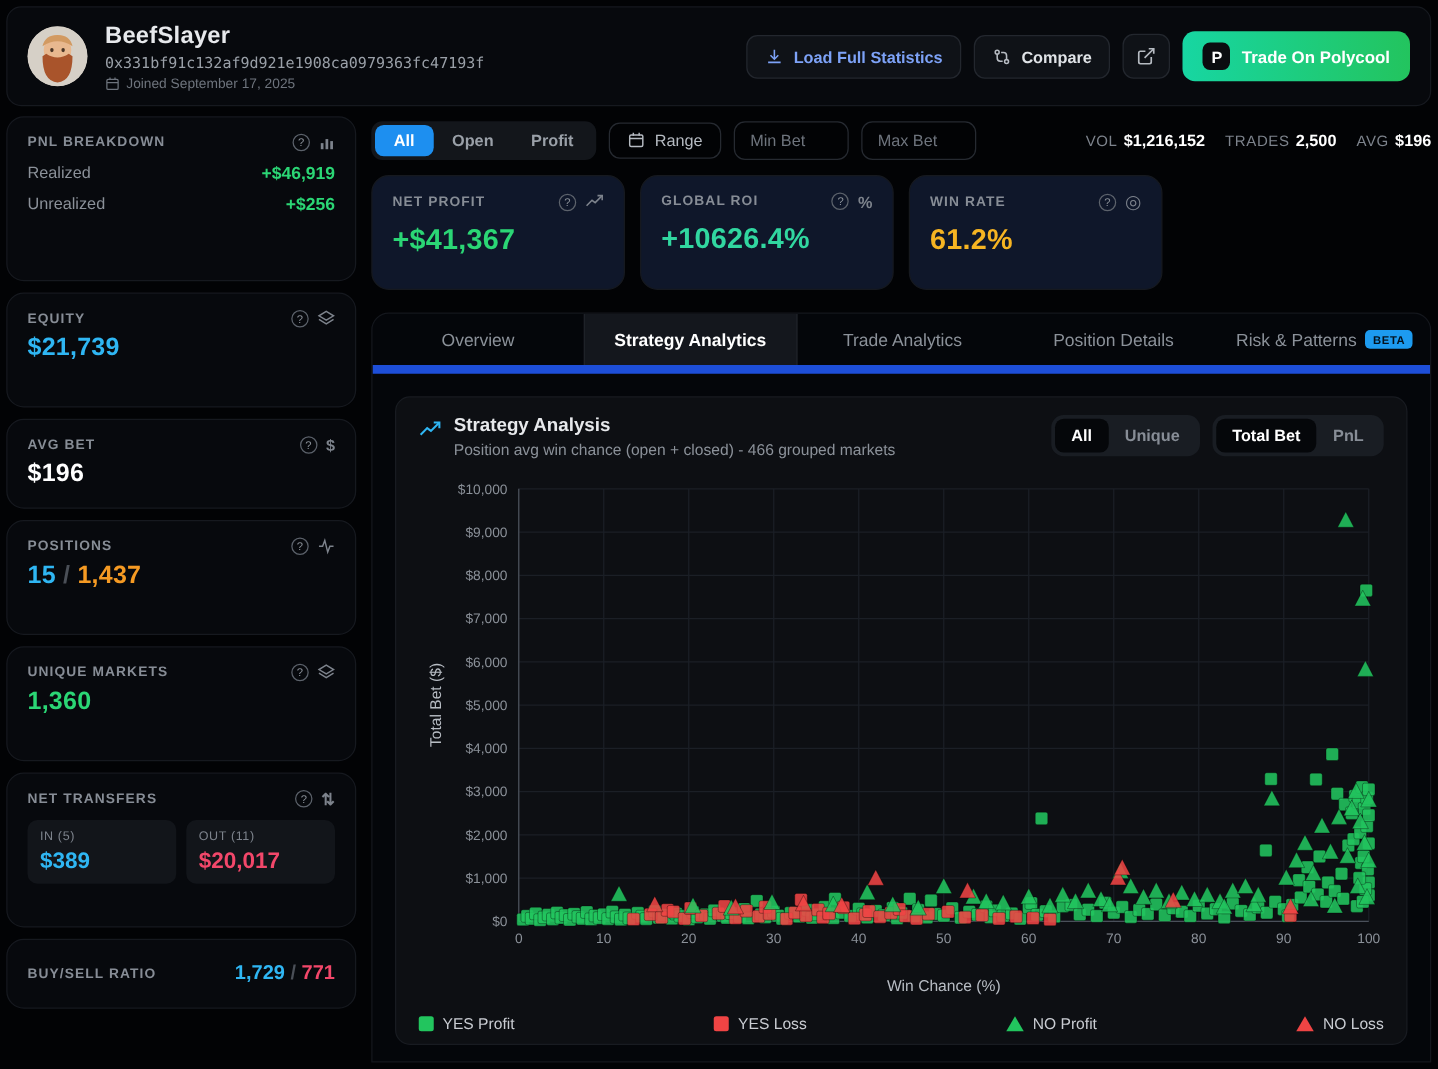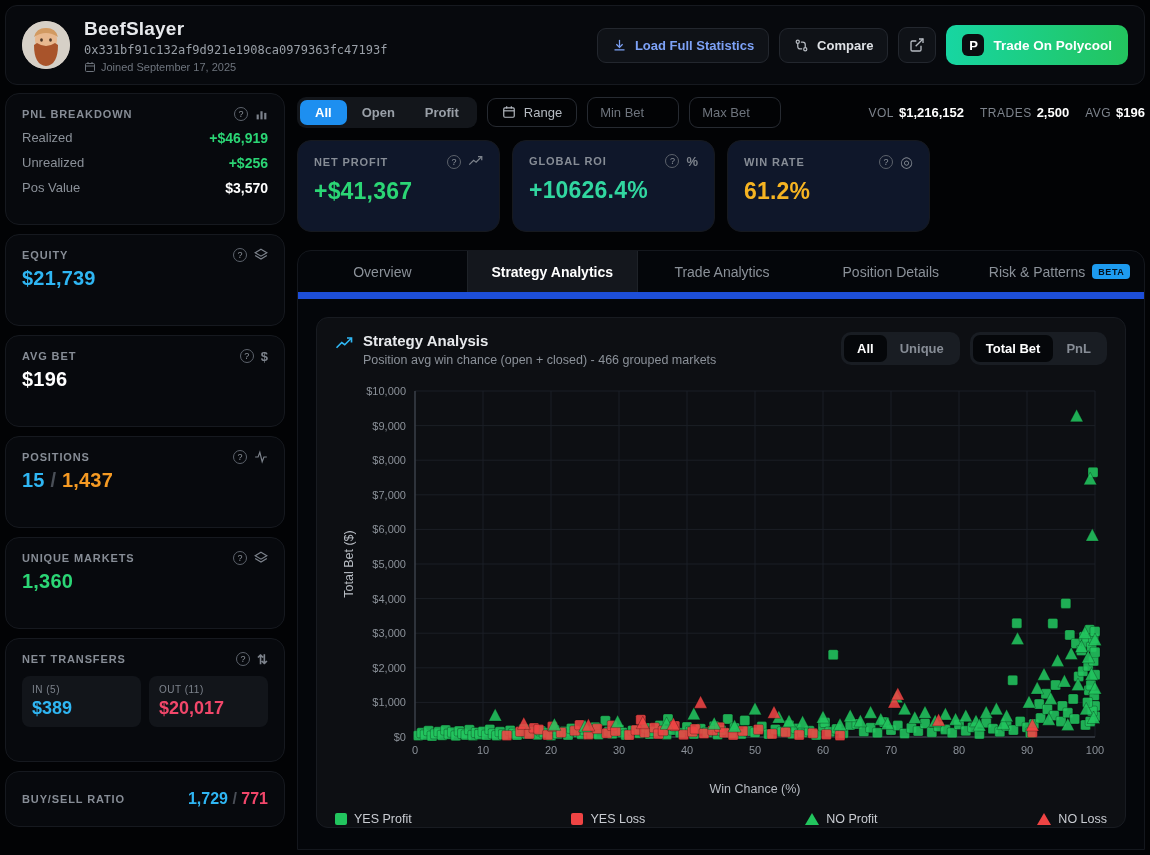--- a/index.html
+++ b/index.html
@@ -230,10 +230,6 @@
       <div class="pnl-row">
         <span class="lbl">Unrealized</span>
         <span class="val green">+$256</span>
-      </div>
-      <div class="pnl-row">
-        <span class="lbl">Pos Value</span>
-        <span class="val white">$3,570</span>
       </div>
     </div>
 

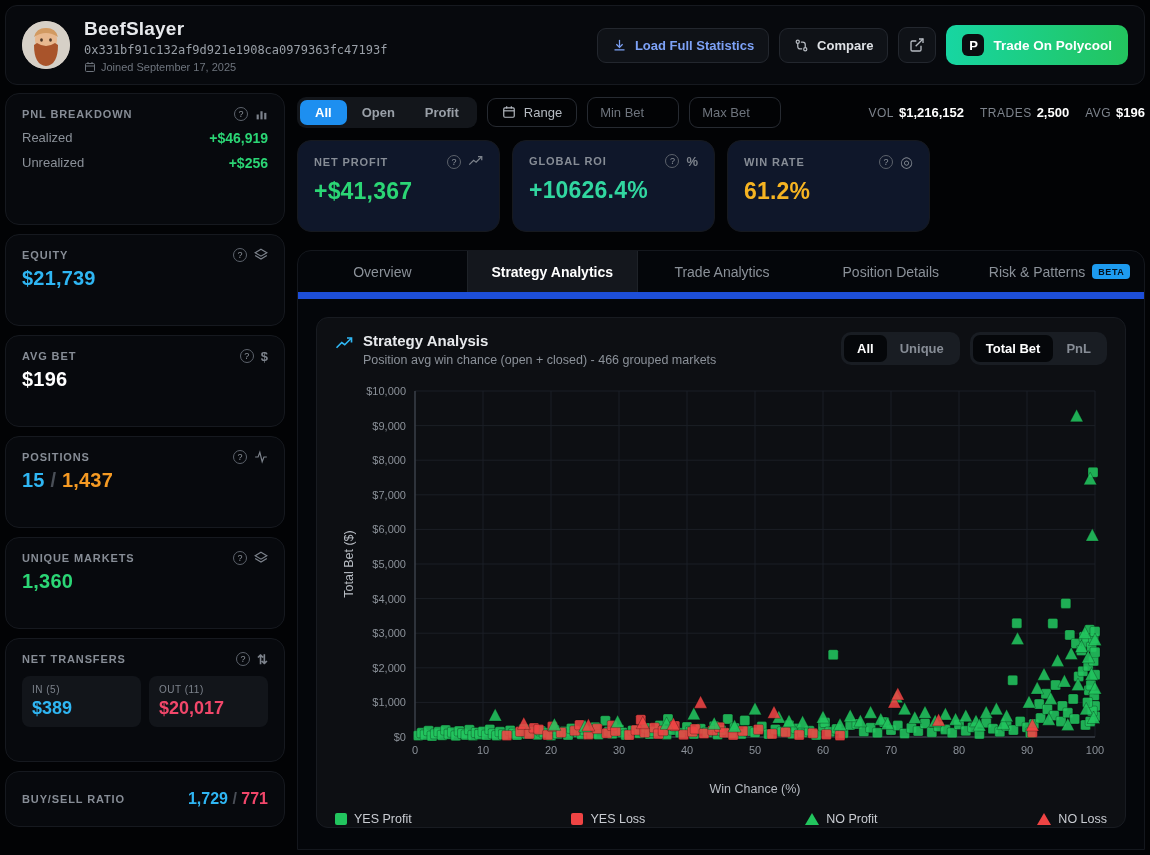--- a/index.html
+++ b/index.html
@@ -130,7 +130,7 @@
   .beta-badge { background:#1d9bf0; color:#04121d; font-size:9px; font-weight:800; letter-spacing:.06em; padding:2.5px 6px; border-radius:4px; }
 
   .panel-content { padding:18px; }
-  .chart-card { background:#0d0f13; border:1px solid #181b21; border-radius:12px; padding:14px 18px 1px 18px; }
+  .chart-card { background:#0d0f13; border:1px solid #181b21; border-radius:12px; padding:14px 18px 9px 18px; }
   .chart-head { display:flex; align-items:flex-start; }
   .chart-title-wrap { display:flex; gap:10px; }
   .chart-title { font-size:15px; font-weight:800; }

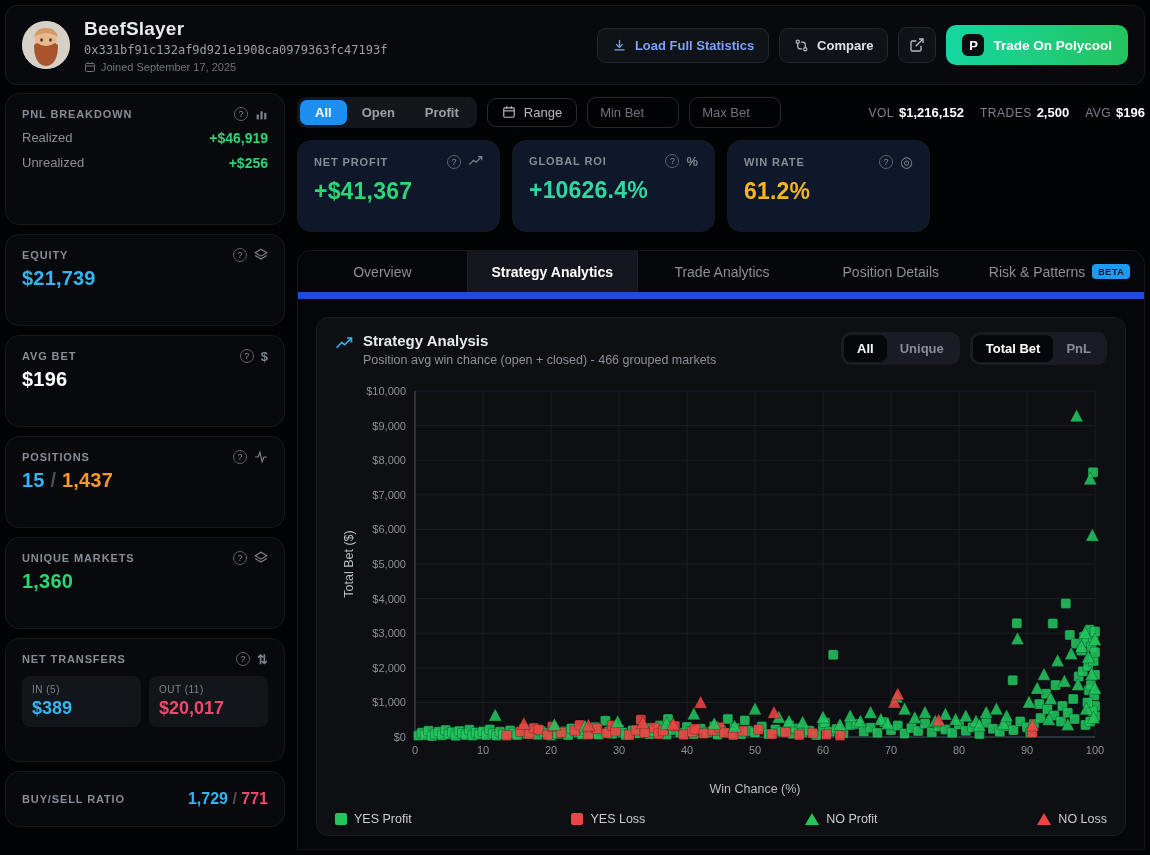--- a/index.html
+++ b/index.html
@@ -247,7 +247,7 @@
       <div class="big-val cyan">$21,739</div>
     </div>
 
-    <div class="card" style="height:92px">
+    <div class="card" style="height:72px">
       <div class="card-head">
         <span class="card-label">AVG BET</span>
         <span class="card-icons">

